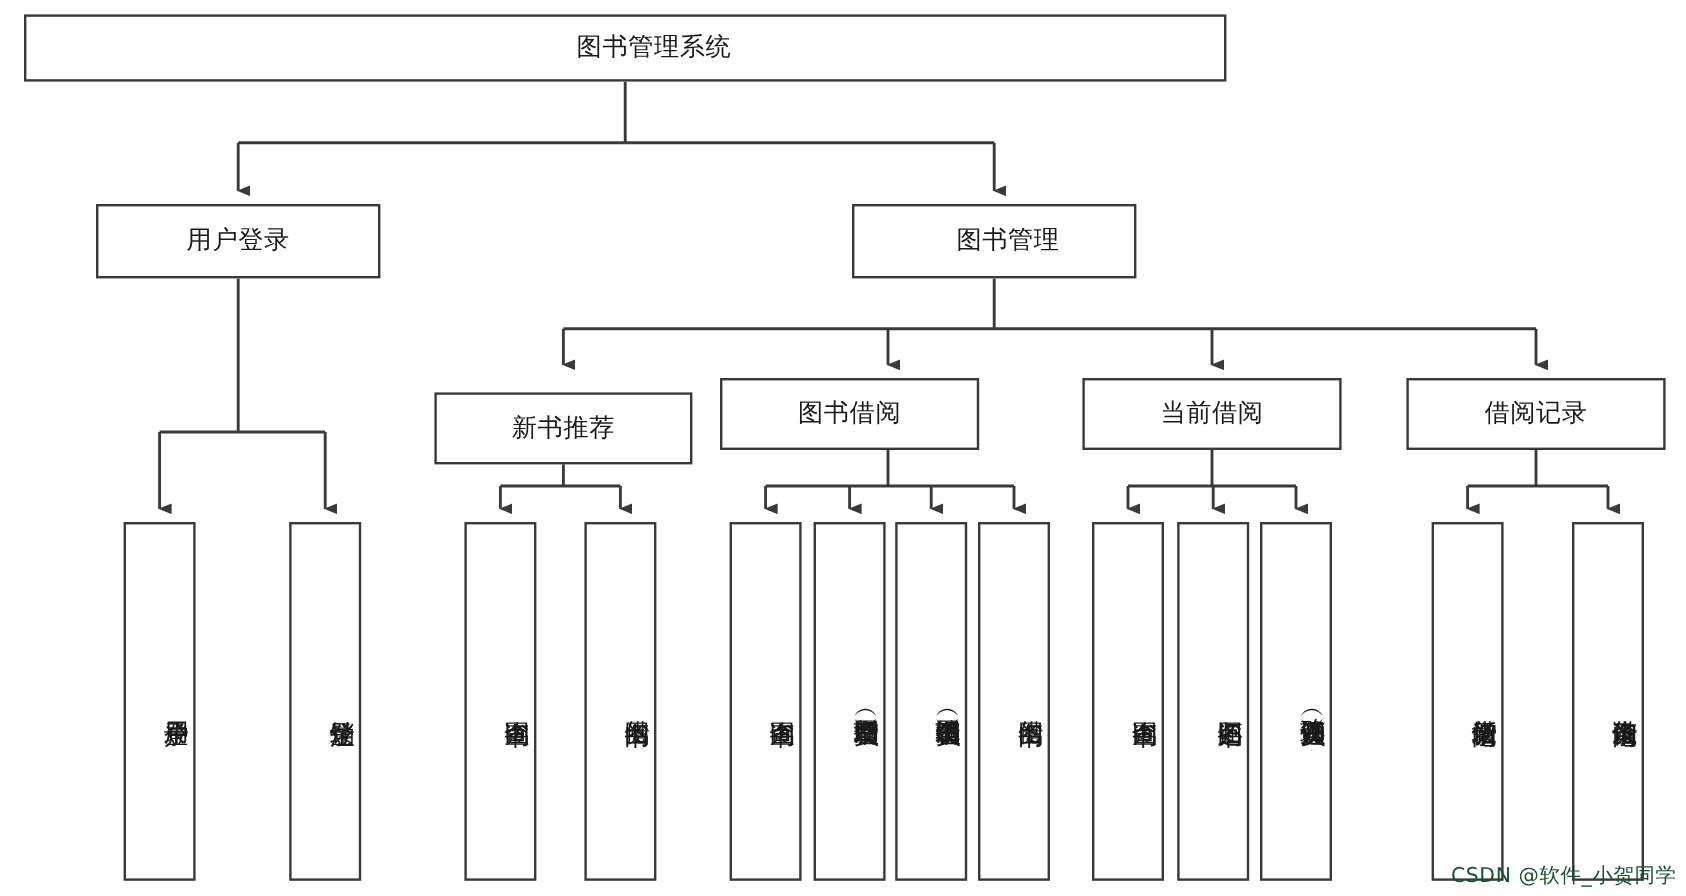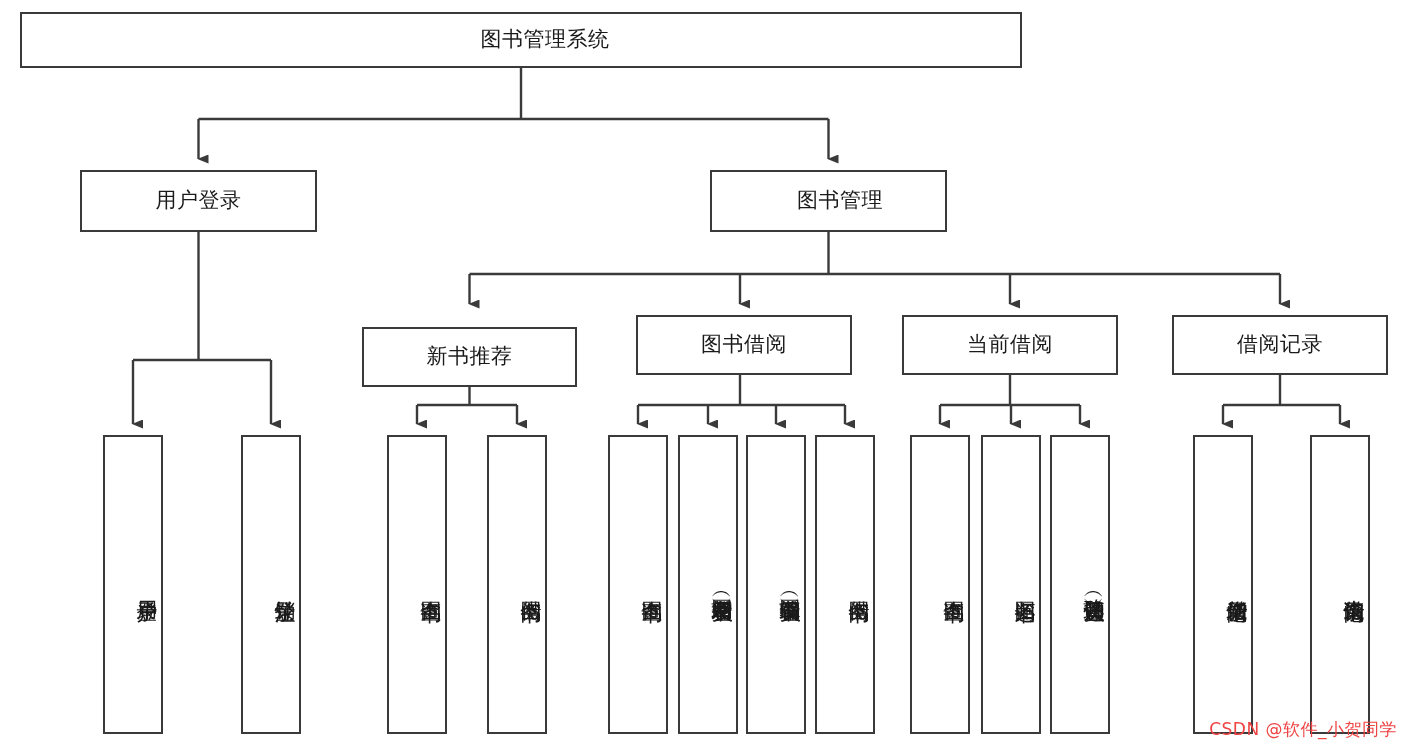--- a/index.html
+++ b/index.html
@@ -128,7 +128,7 @@
   <div class="node-box horiz" style="left: 362px; top: 315px; width: 215px; height: 60px; margin-top: 12px;">
     <span>新书推荐</span>
   </div>
-  <div class="node-box horiz" style="left: 636px; top: 315px; width: 216px; height: 60px;">
+  <div class="node-box horiz" style="left: 600px; top: 315px; width: 216px; height: 60px;">
     <span>图书借阅</span>
   </div>
   <div class="node-box horiz" style="left: 1172px; top: 315px; width: 216px; height: 60px;">

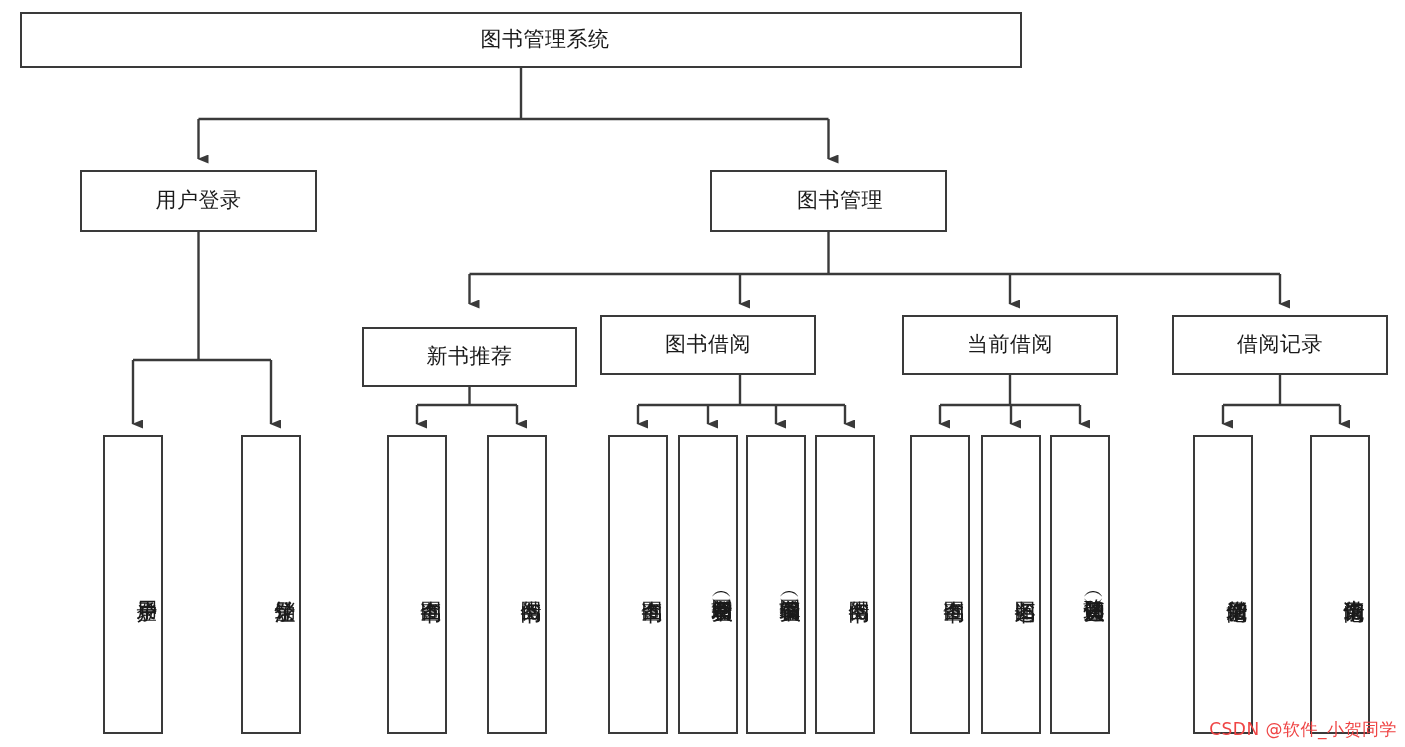--- a/index.html
+++ b/index.html
@@ -60,7 +60,7 @@
     right: 8px;
     bottom: 6px;
     font-size: 17px;
-    color: #ef4444;
+    color: #14532d;
     letter-spacing: 0.5px;
     user-select: none;
     white-space: nowrap;

